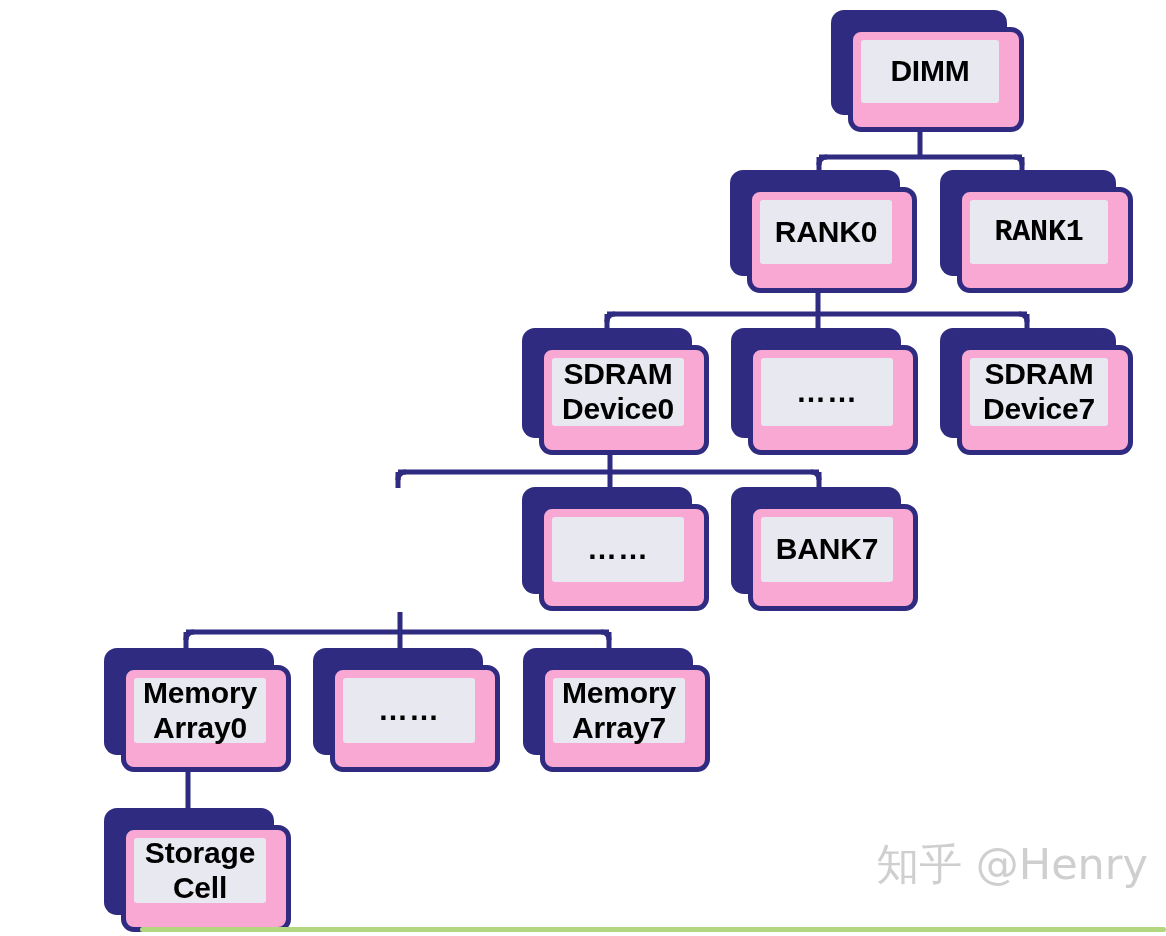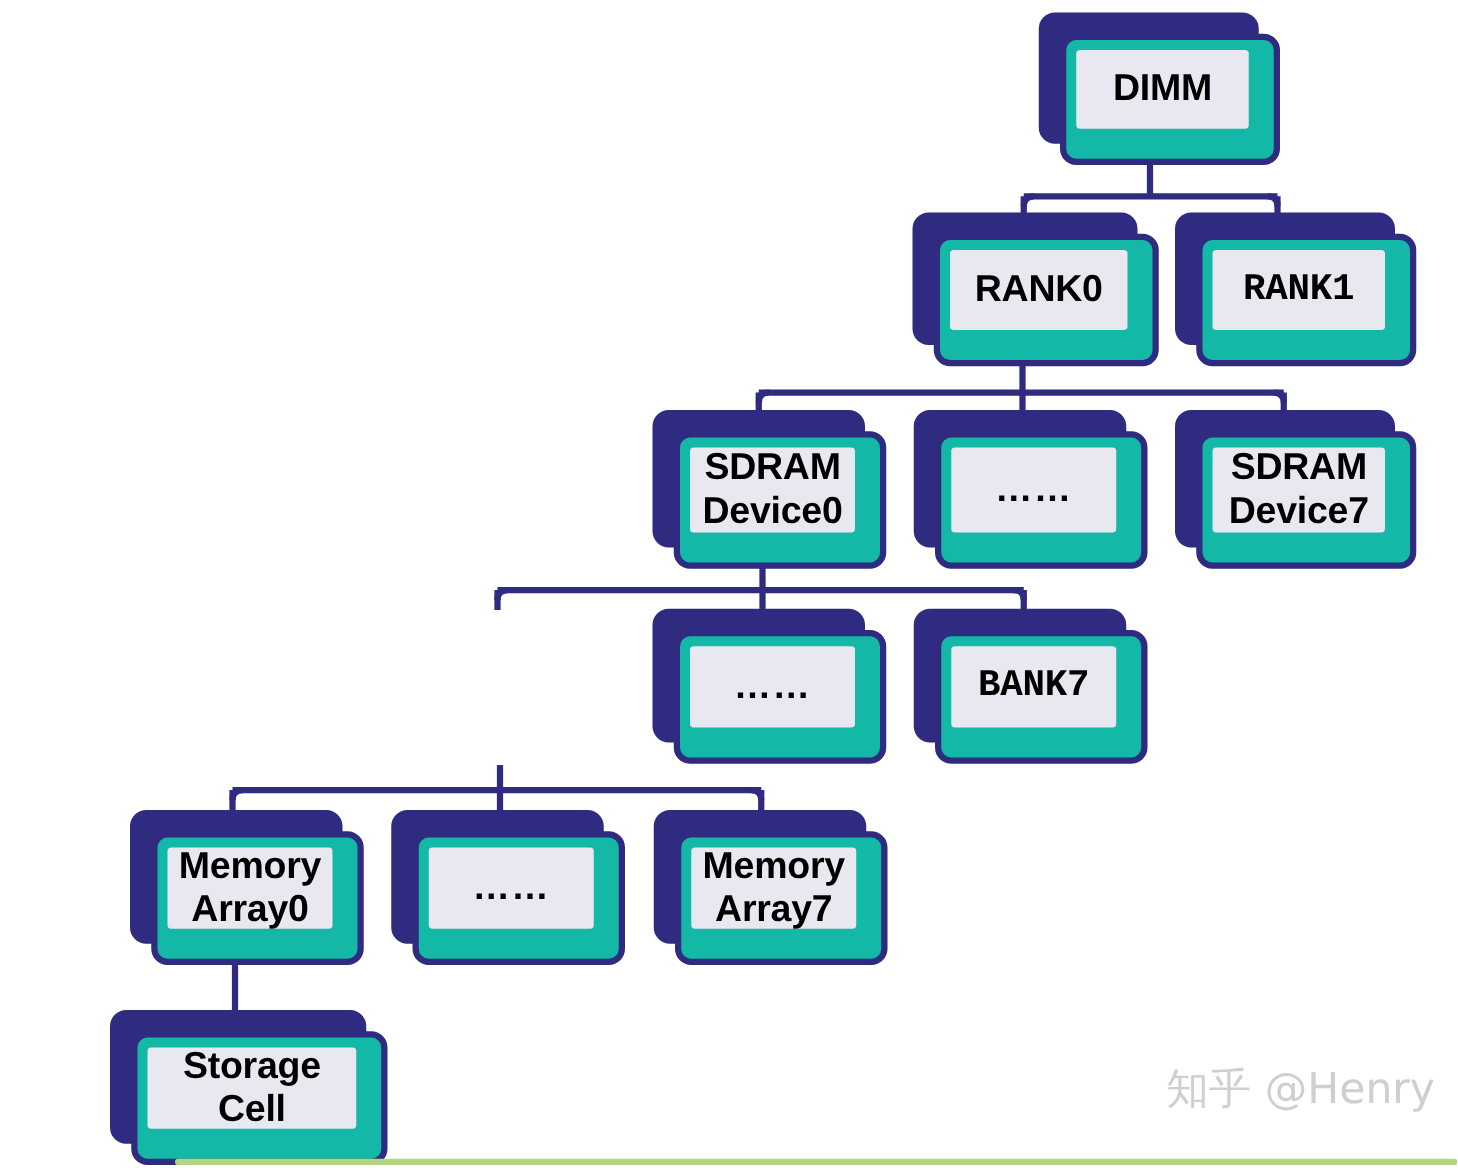--- a/index.html
+++ b/index.html
@@ -55,7 +55,7 @@
     top: 17px;
     width: 100%;
     height: 100%;
-    background: #14b8a6;
+    background: #f9a8d4;
     border: 5px solid #2e2b80;
     border-radius: 13px;
     box-sizing: border-box;

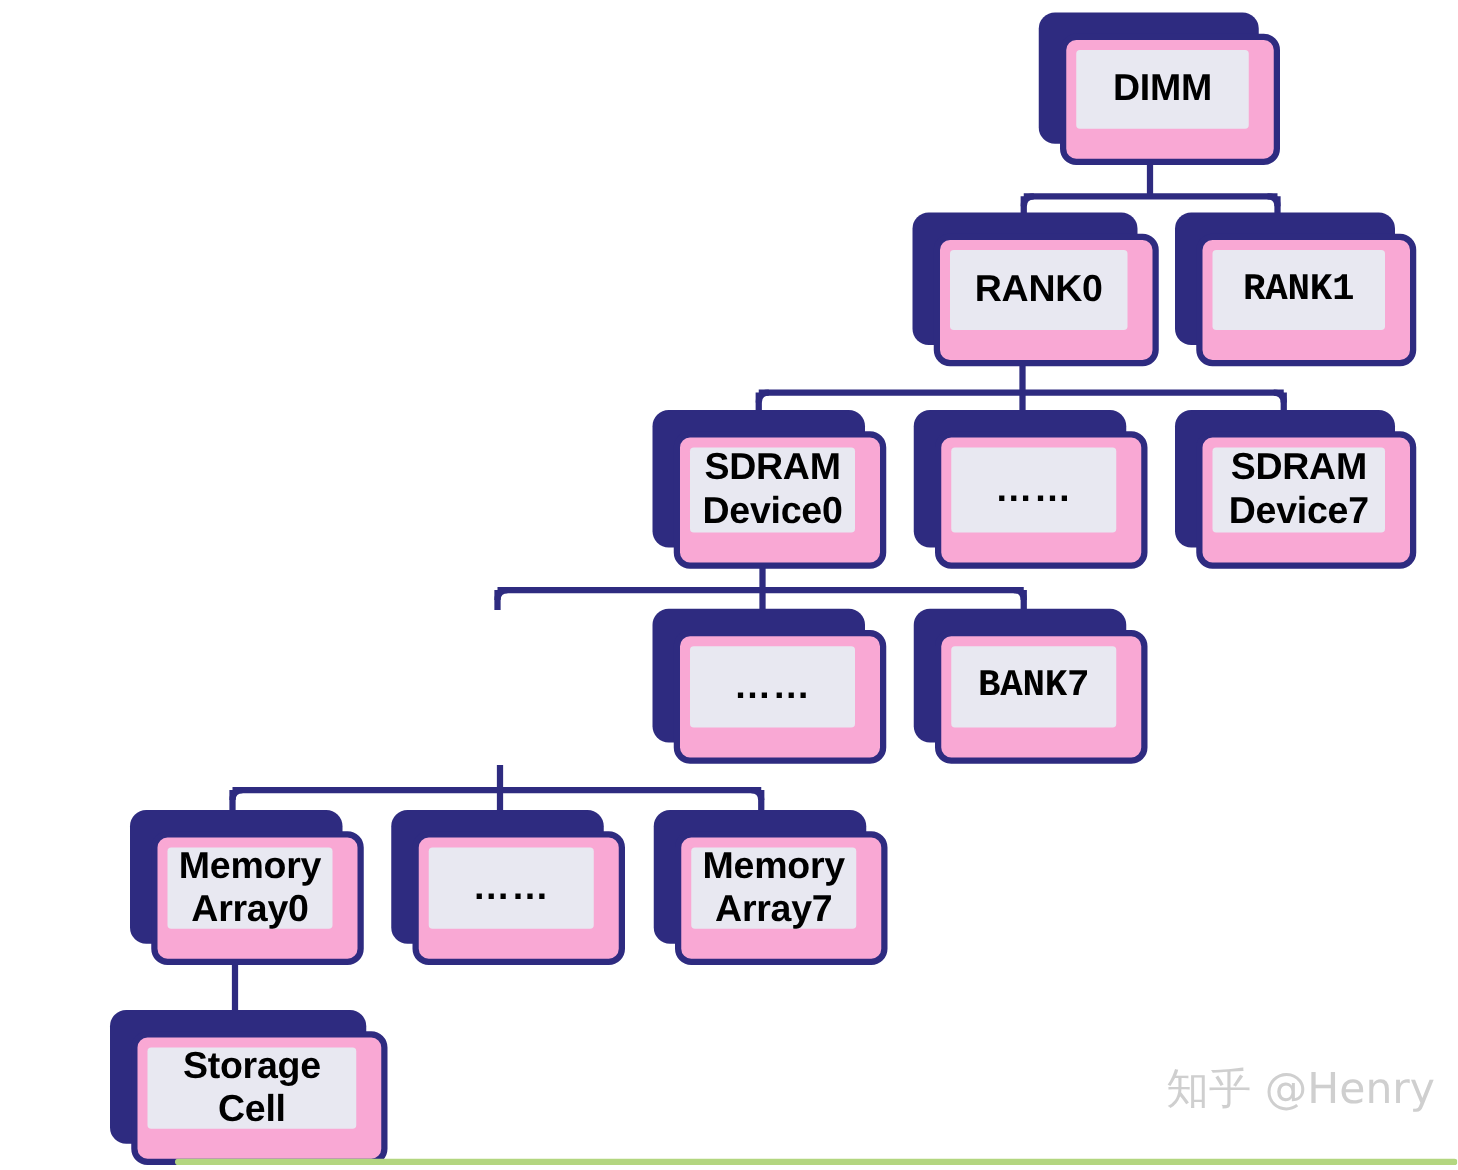--- a/index.html
+++ b/index.html
@@ -142,7 +142,7 @@
     </div>
   </div>
 
-  <div class="node" style="left:730px; top:170px; width:170px; height:106px;padding-left:10px;">
+  <div class="node" style="left:730px; top:170px; width:170px; height:106px;">
     <div class="shadow"></div>
     <div class="front">
       <div class="inner">

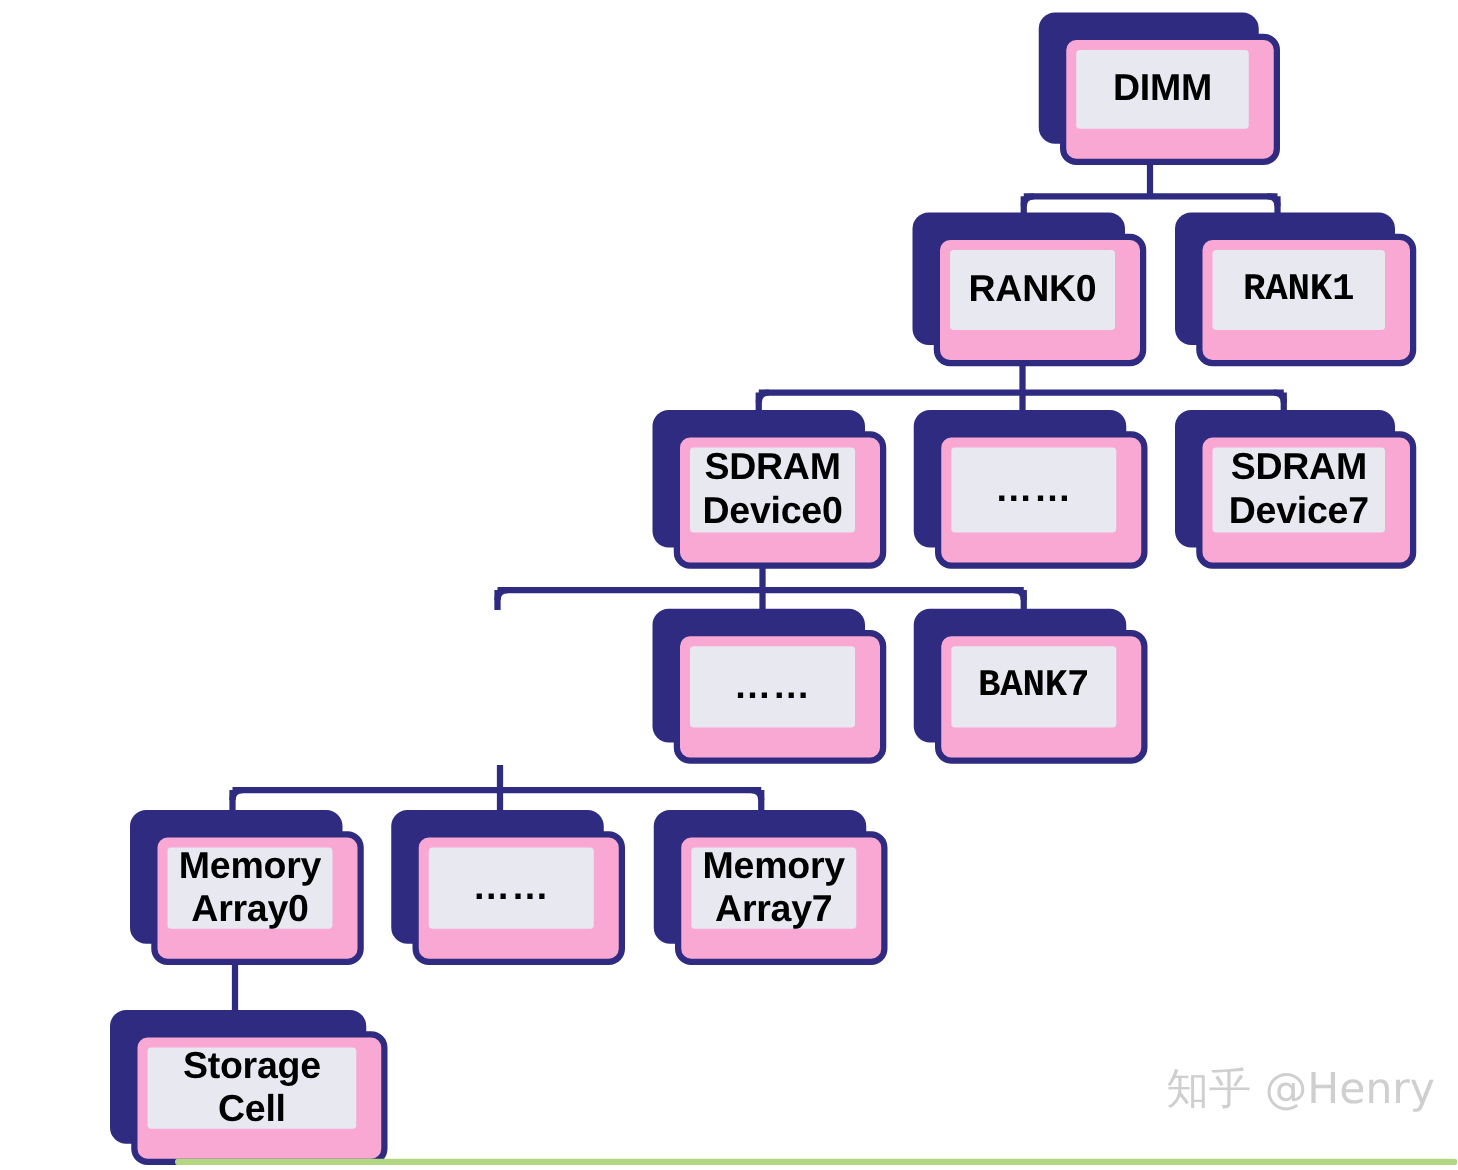--- a/index.html
+++ b/index.html
@@ -199,7 +199,7 @@
     </div>
   </div>
 
-  <div class="node" style="left:731px; top:487px; width:170px; height:107px;font-family:Liberation Mono, monospace;">
+  <div class="node" style="left:731px; top:487px; width:170px; height:107px;">
     <div class="shadow"></div>
     <div class="front">
       <div class="inner">

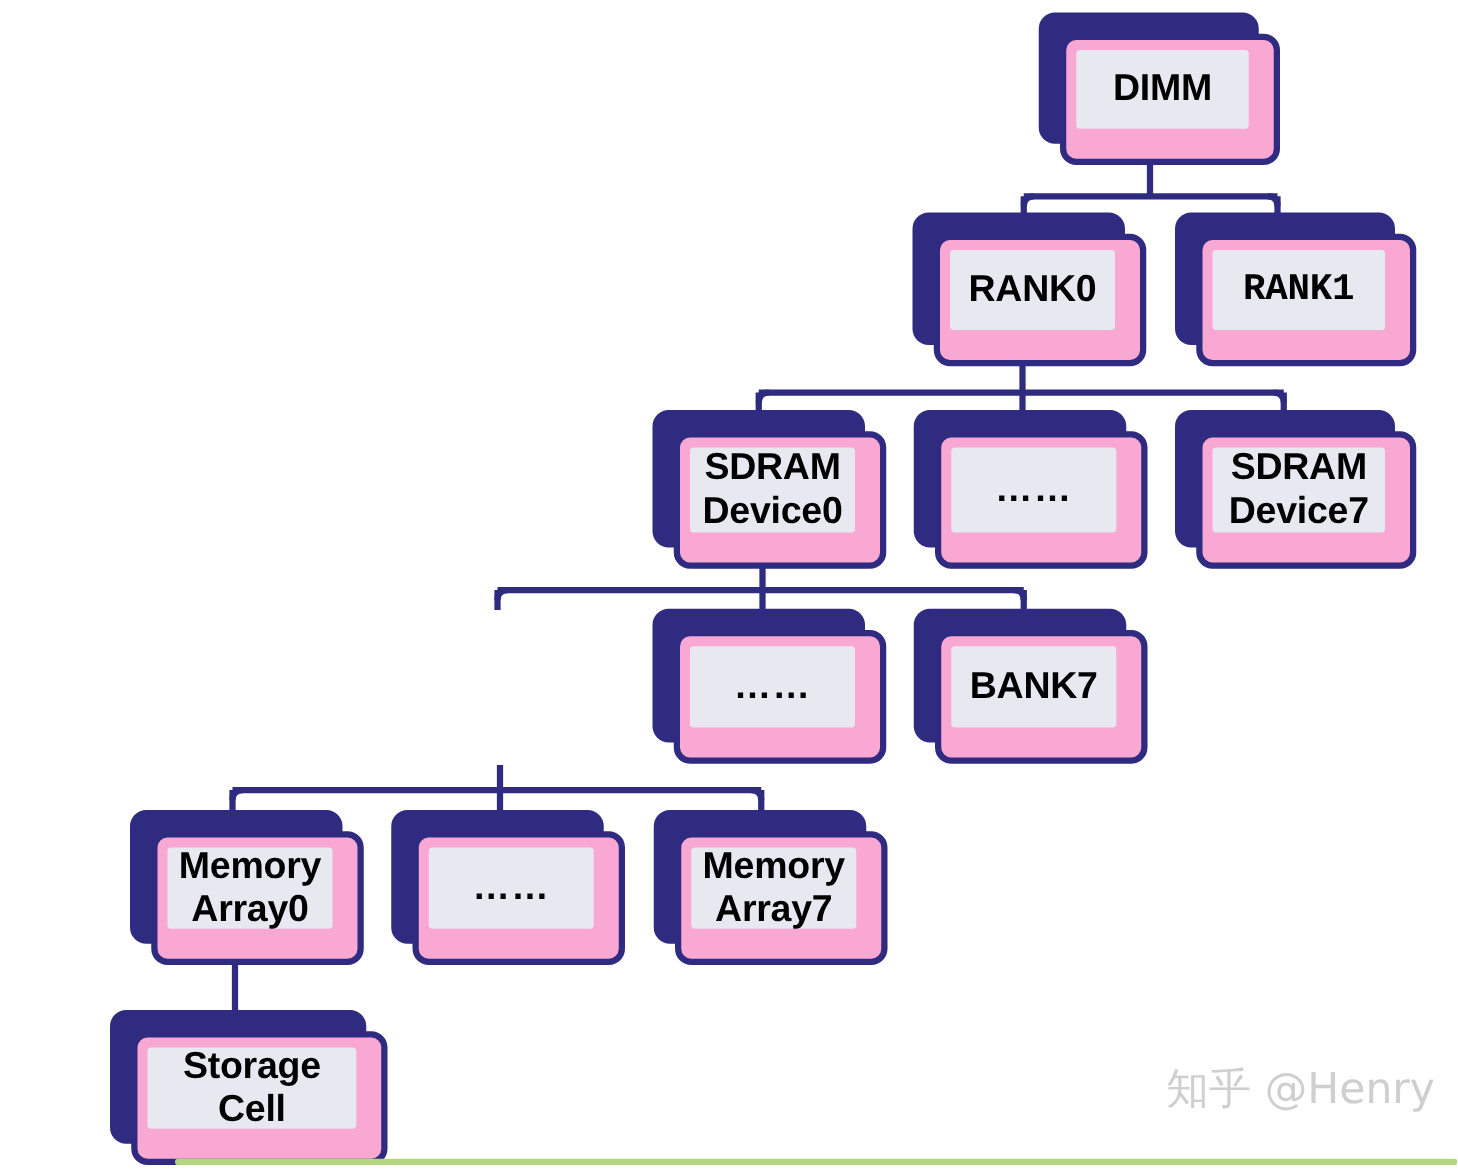--- a/index.html
+++ b/index.html
@@ -237,7 +237,7 @@
     </div>
   </div>
 
-  <div class="node" style="left:88px; top:808px; width:170px; height:107px;padding-left:35px;">
+  <div class="node" style="left:104px; top:808px; width:170px; height:107px;">
     <div class="shadow"></div>
     <div class="front">
       <div class="inner">

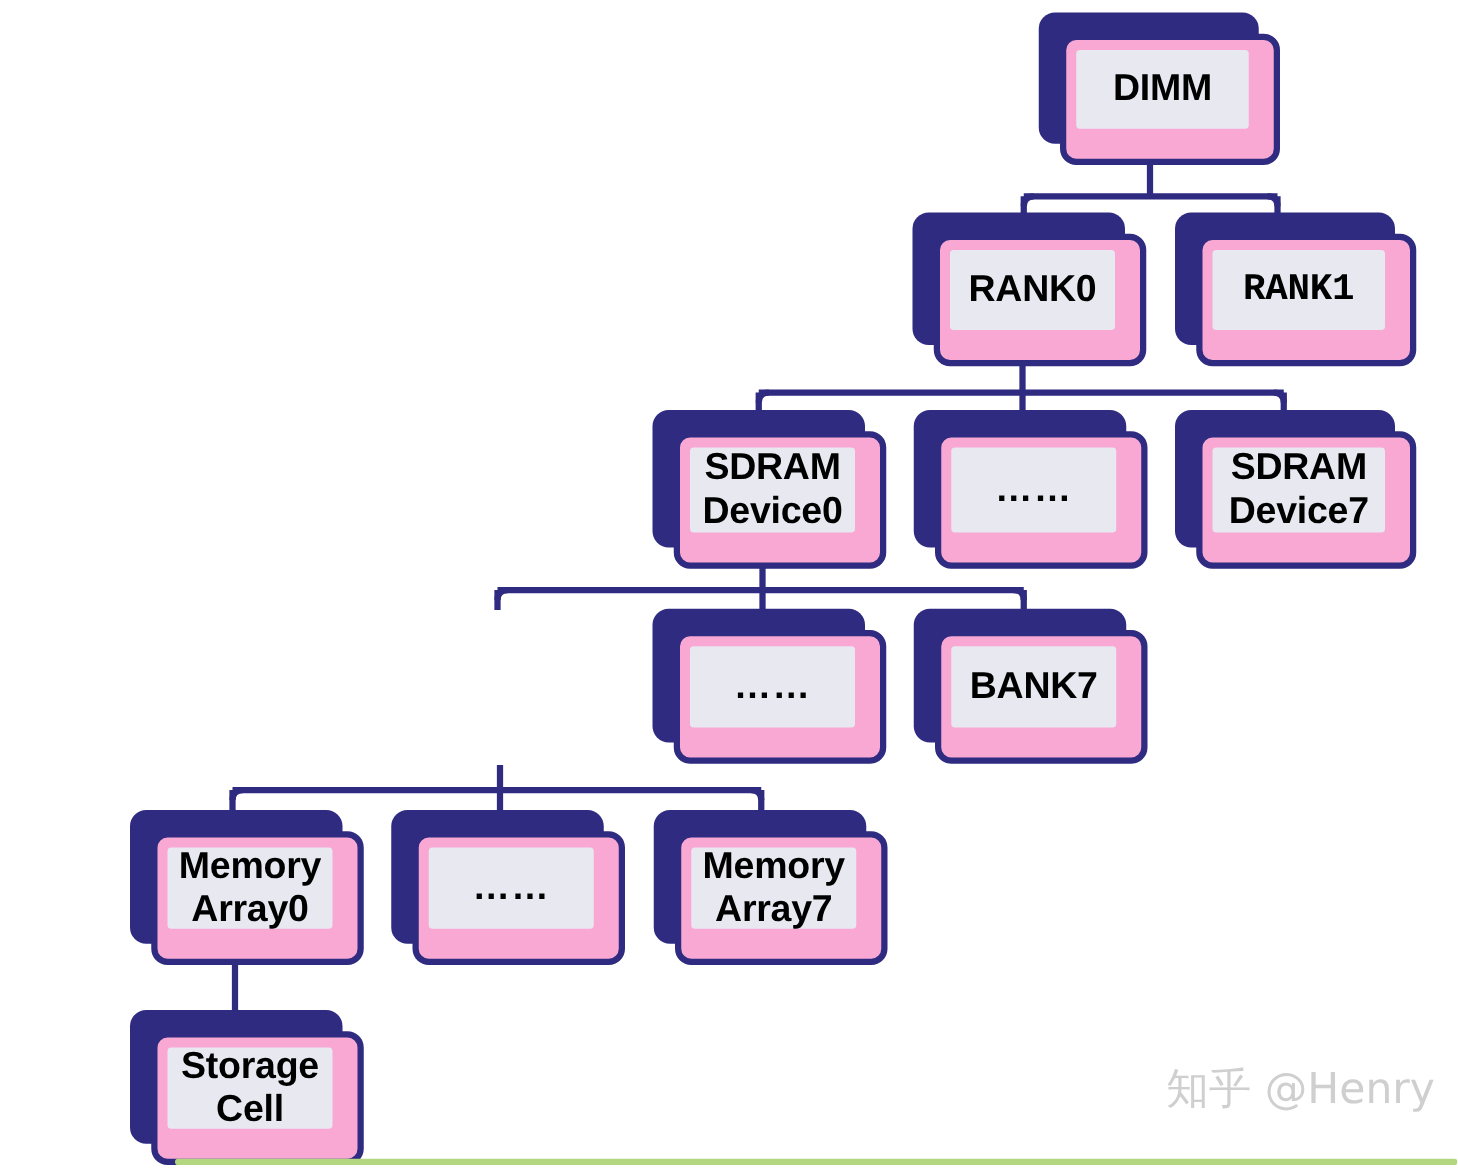--- a/index.html
+++ b/index.html
@@ -92,7 +92,7 @@
     right: 18px;
     bottom: 42px;
     color: #cfcfcf;
-    font-size: 34px;
+    font-size: 43px;
     font-family: "DejaVu Sans", "Liberation Sans", sans-serif;
     white-space: nowrap;
     user-select: none;

